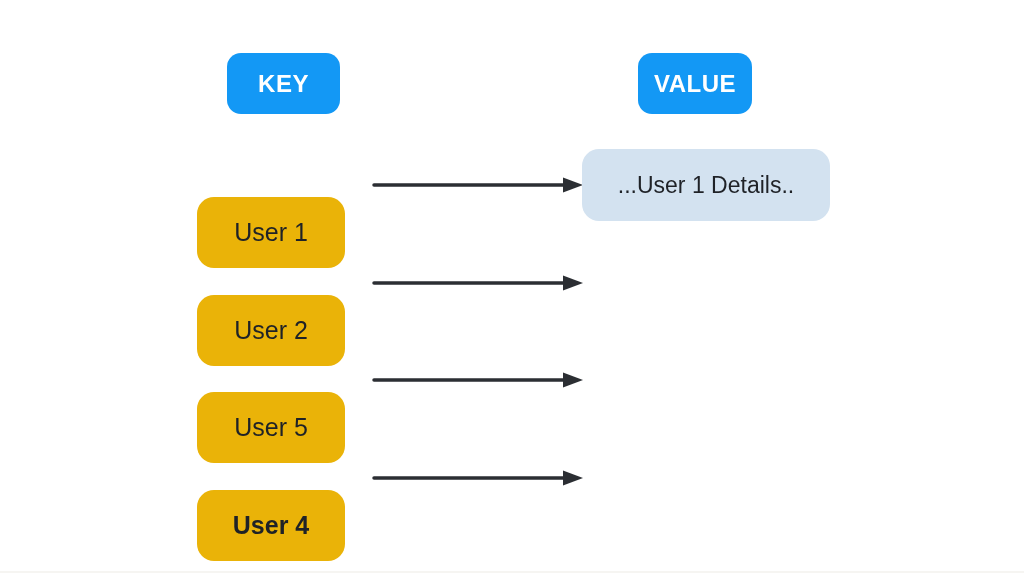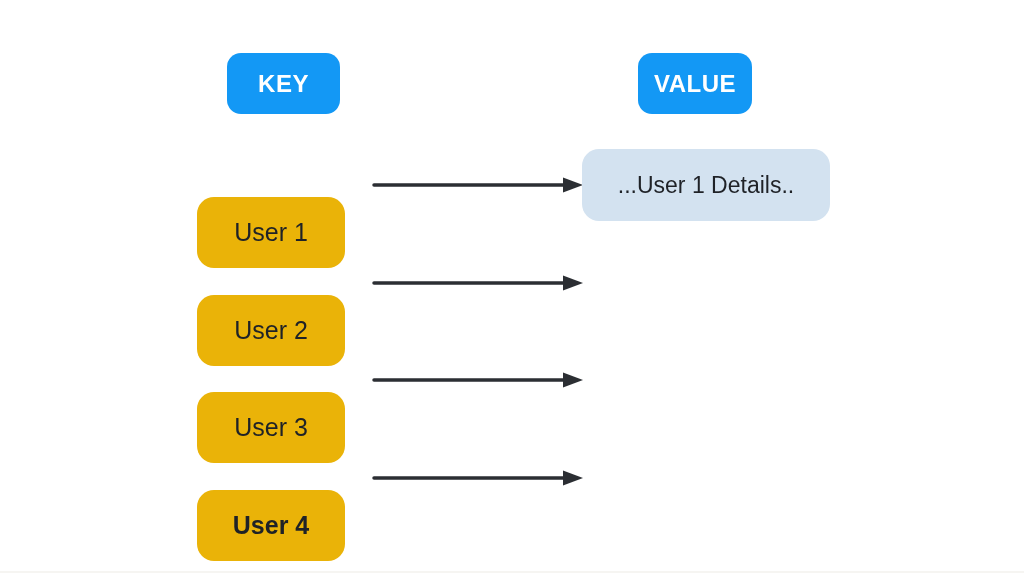--- a/index.html
+++ b/index.html
@@ -109,7 +109,7 @@
   </div>
 
   <div class="row row-3">
-    <div class="key-box">User 3</div>
+    <div class="key-box">User 5</div>
     <svg class="arrow" viewBox="0 0 214 22" xmlns="http://www.w3.org/2000/svg">
       <line x1="3" y1="11" x2="194" y2="11" stroke="#2b2e33" stroke-width="3.5" stroke-linecap="round"></line>
       <polygon points="192,3.5 212,11 192,18.5" fill="#2b2e33"></polygon>

